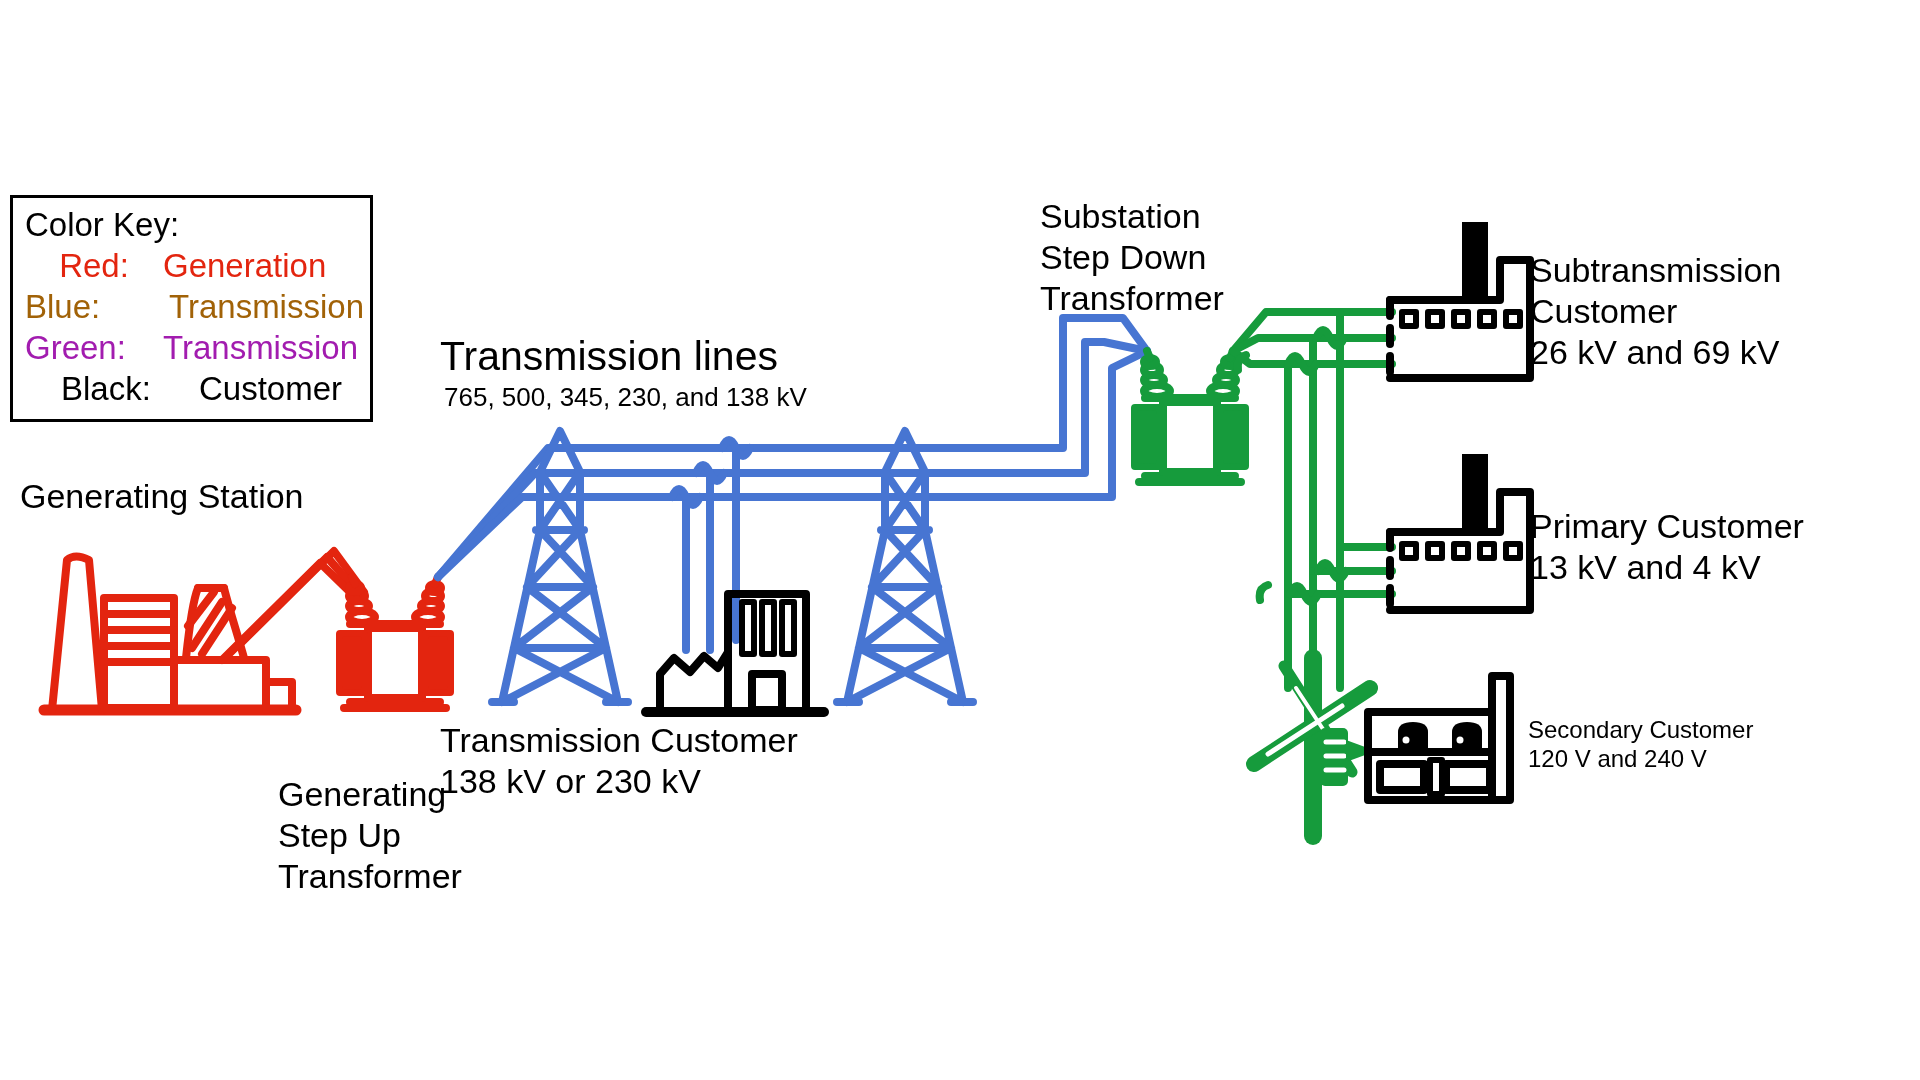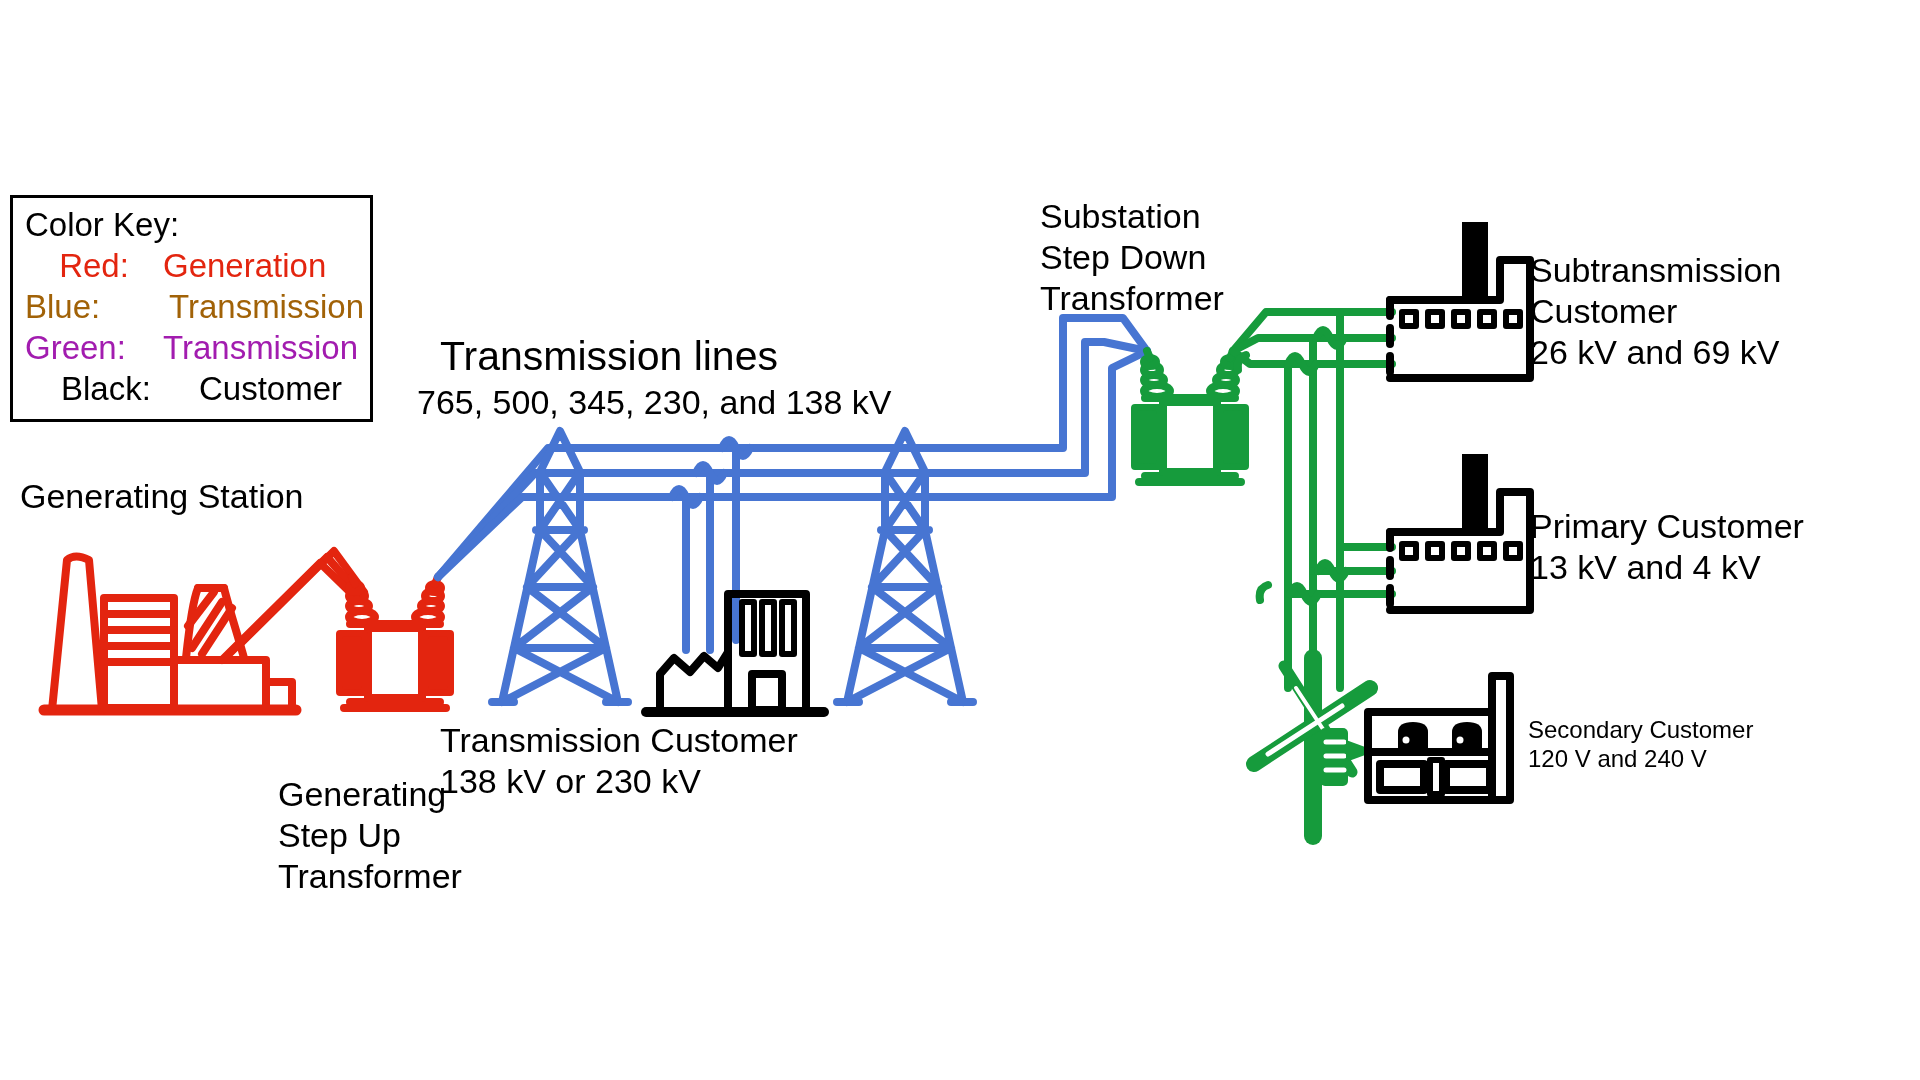--- a/index.html
+++ b/index.html
@@ -26,7 +26,7 @@
   #lbl-genstation{left:20px;top:476px;font-size:34px;}
   #lbl-stepup{left:278px;top:746px;width:250px;font-size:34px;margin-top:28px;}
   #lbl-translines-t{left:440px;top:332px;width:640px;font-size:41px;}
-  #lbl-translines-v{left:417px;top:382px;width:640px;font-size:34px;}
+  #lbl-translines-v{left:444px;top:382px;width:640px;font-size:26px;}
   #lbl-transcust{left:440px;top:720px;width:610px;font-size:34px;}
   #lbl-substation{left:1040px;top:196px;width:290px;font-size:34px;}
   #lbl-subtrans{left:1530px;top:250px;width:360px;font-size:34px;}

